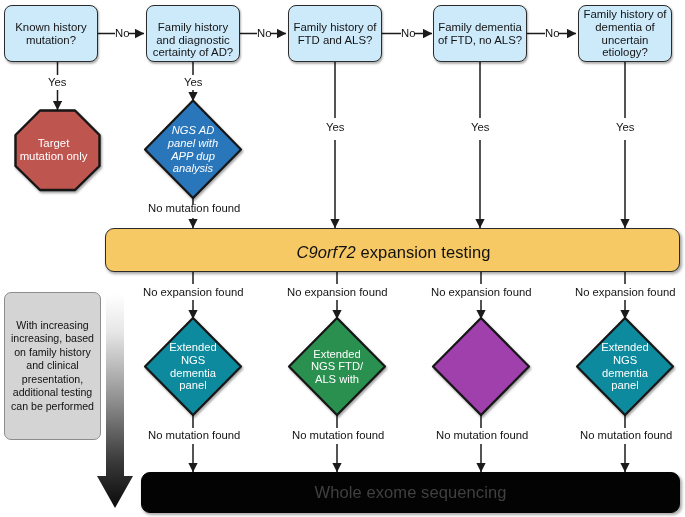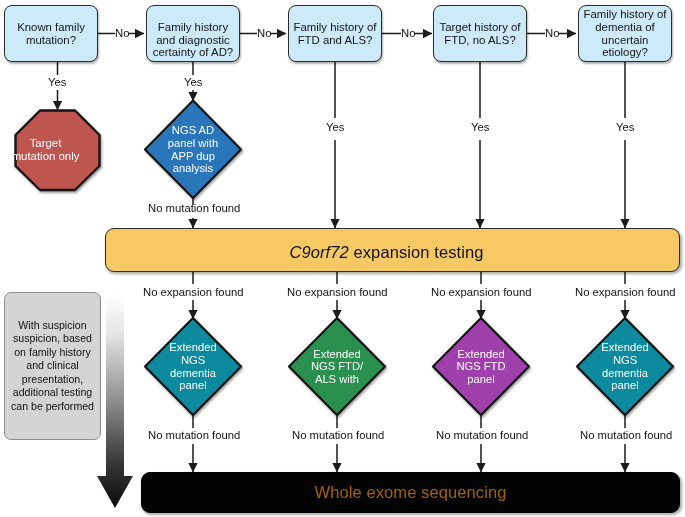--- a/index.html
+++ b/index.html
@@ -151,7 +151,7 @@
   </svg>
 
   <div class="qbox" style="left:4px;top:5px;width:94px;height:57px;"></div>
-  <div class="nodeText qlabel" style="left:8px;top:5px;width:86px;height:57px;">Known family mutation?</div>
+  <div class="nodeText qlabel" style="left:8px;top:5px;width:86px;height:57px;">Known history mutation?</div>
 
   <div class="qbox" style="left:146px;top:5px;width:94px;height:57px;"></div>
   <div class="nodeText qlabel" style="left:149px;top:5px;width:88px;height:70px;">Family history and diagnostic certainty of AD?</div>

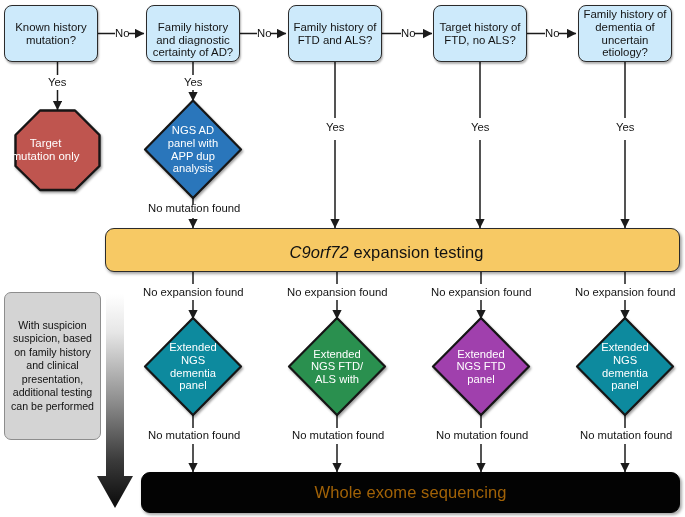--- a/index.html
+++ b/index.html
@@ -160,7 +160,7 @@
   <div class="nodeText qlabel" style="left:290px;top:5px;width:90px;height:57px;">Family history of FTD and ALS?</div>
 
   <div class="qbox" style="left:433px;top:5px;width:94px;height:57px;"></div>
-  <div class="nodeText qlabel" style="left:435px;top:5px;width:90px;height:57px;">Target history of FTD, no ALS?</div>
+  <div class="nodeText qlabel" style="left:435px;top:5px;width:90px;height:57px;">Family dementia of FTD, no ALS?</div>
 
   <div class="qbox" style="left:578px;top:5px;width:94px;height:57px;"></div>
   <div class="nodeText qlabel" style="left:580px;top:5px;width:90px;height:57px;">Family history of dementia of uncertain etiology?</div>

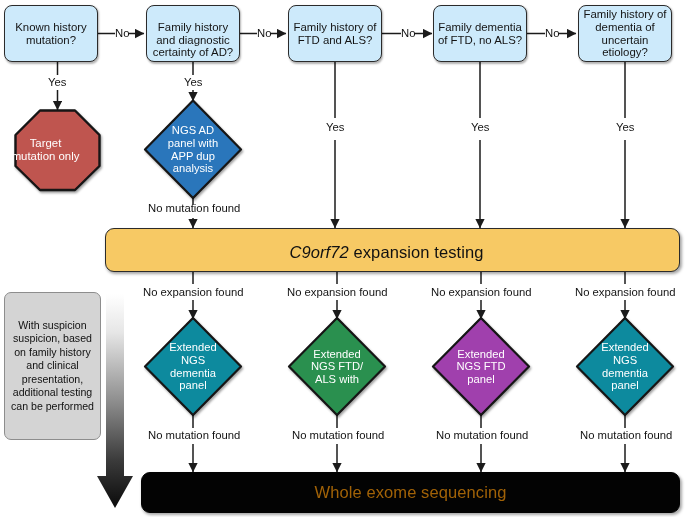--- a/index.html
+++ b/index.html
@@ -178,7 +178,7 @@
 
   <div class="nodeText octaLabel" style="left:8px;top:110px;width:75px;height:80px;">Target mutation only</div>
 
-  <div class="nodeText dLabel" style="left:157px;top:101px;width:72px;height:97px;">NGS AD panel with APP dup analysis</div>
+  <div class="nodeText dLabel" style="left:157px;top:101px;width:72px;height:97px;font-style:italic;">NGS AD panel with APP dup analysis</div>
 
   <div class="edgeLabel" style="left:141px;top:202px;">No mutation found</div>
 

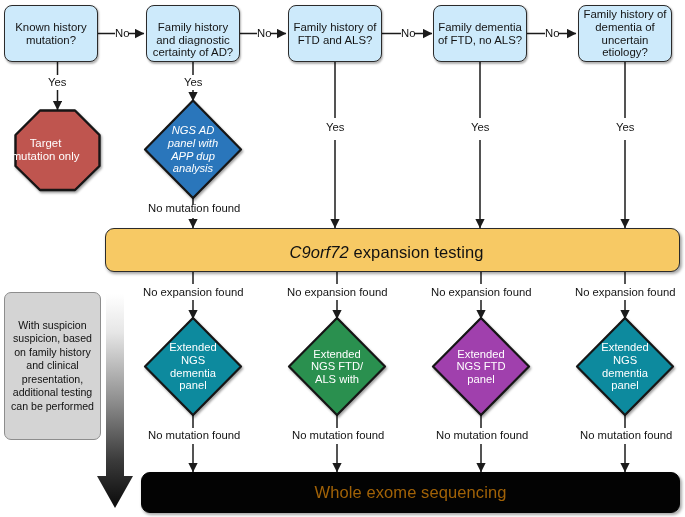--- a/index.html
+++ b/index.html
@@ -176,7 +176,7 @@
   <div class="edgeLabel" style="left:464px;top:121px;">Yes</div>
   <div class="edgeLabel" style="left:609px;top:121px;">Yes</div>
 
-  <div class="nodeText octaLabel" style="left:8px;top:110px;width:75px;height:80px;">Target mutation only</div>
+  <div class="nodeText octaLabel" style="left:16px;top:110px;width:75px;height:80px;">Target mutation only</div>
 
   <div class="nodeText dLabel" style="left:157px;top:101px;width:72px;height:97px;font-style:italic;">NGS AD panel with APP dup analysis</div>
 

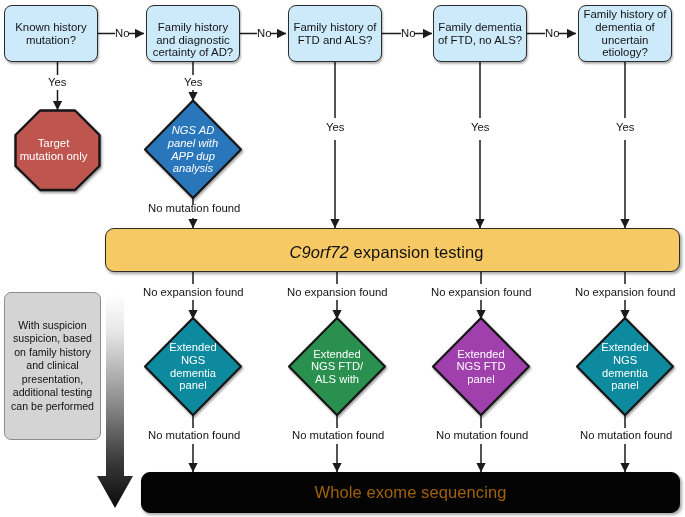--- a/index.html
+++ b/index.html
@@ -183,7 +183,7 @@
   <div class="edgeLabel" style="left:141px;top:202px;">No mutation found</div>
 
   <div class="bar barYellow" style="left:105px;top:228px;width:575px;height:44px;"></div>
-  <div class="nodeText barYellowText" style="left:99px;top:228px;width:575px;height:48px;">
+  <div class="nodeText barYellowText" style="left:106px;top:228px;width:575px;height:48px;">
     <span><i>C9orf72</i><span> expansion testing</span></span>
   </div>
 

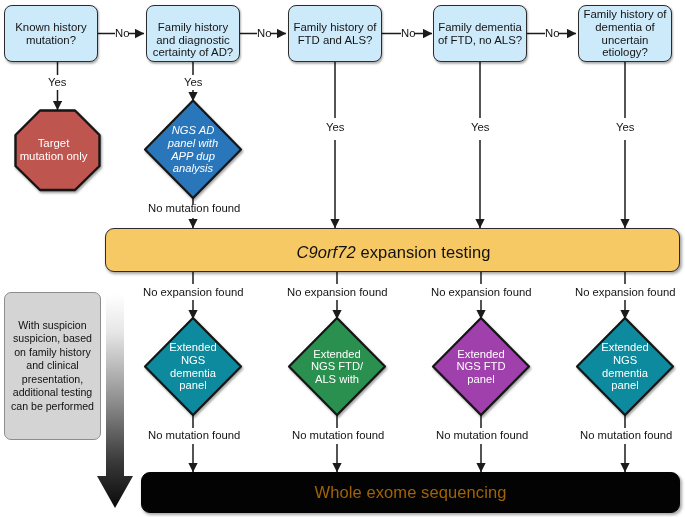--- a/index.html
+++ b/index.html
@@ -206,7 +206,7 @@
   <div class="nodeText barBlackText" style="left:141px;top:472px;width:539px;height:41px;">Whole exome sequencing</div>
 
   <div class="note" style="left:4px;top:292px;width:97px;height:148px;"></div>
-  <div class="nodeText noteText" style="left:8px;top:292px;width:89px;height:148px;">With suspicion suspicion, based on family history and clinical presentation, additional testing can be performed</div>
+  <div class="nodeText noteText" style="left:8px;top:292px;width:89px;height:148px;">With increasing increasing, based on family history and clinical presentation, additional testing can be performed</div>
 
 </div>
 

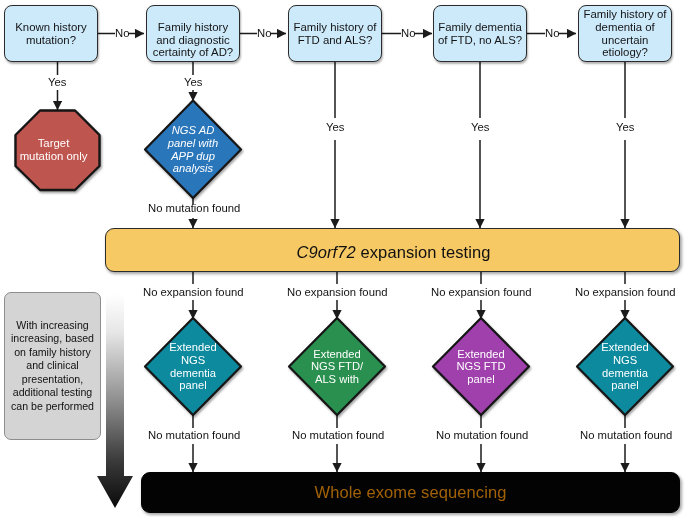--- a/index.html
+++ b/index.html
@@ -194,7 +194,6 @@
 
   <div class="nodeText dLabel" style="left:158px;top:318px;width:70px;height:97px;">Extended NGS dementia panel</div>
   <div class="nodeText dLabel" style="left:300px;top:318px;width:74px;height:97px;">Extended NGS FTD/ ALS with</div>
-  <div class="nodeText dLabel" style="left:444px;top:318px;width:74px;height:97px;">Extended NGS FTD panel</div>
   <div class="nodeText dLabel" style="left:590px;top:318px;width:70px;height:97px;">Extended NGS dementia panel</div>
 
   <div class="edgeLabel" style="left:141px;top:429px;">No mutation found</div>

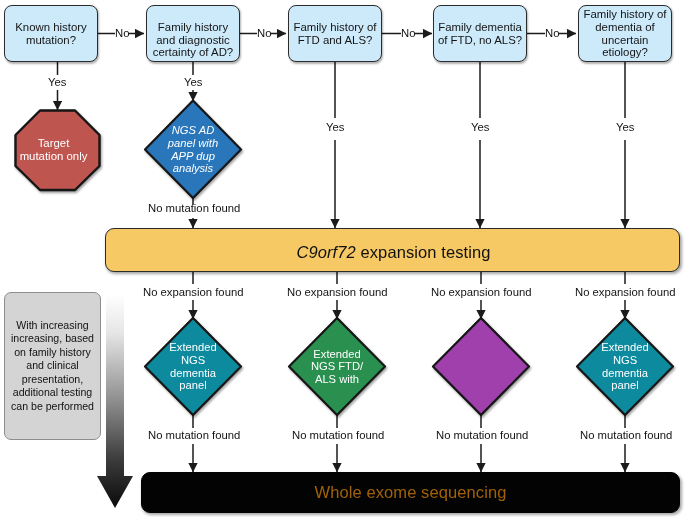--- a/index.html
+++ b/index.html
@@ -40,7 +40,7 @@
   .barBlack{background:#030303;border-color:#030303;}
   .barYellowText{color:#111111;font-size:16.5px;letter-spacing:.1px;}
   .barYellowText i{font-style:italic;}
-  .barBlackText{color:#a16207;font-size:16.5px;letter-spacing:.1px;}
+  .barBlackText{color:#404040;font-size:16.5px;letter-spacing:.1px;}
   
   .note{
     position:absolute;background:#d4d4d4;border:1.4px solid #8d8d8d;

